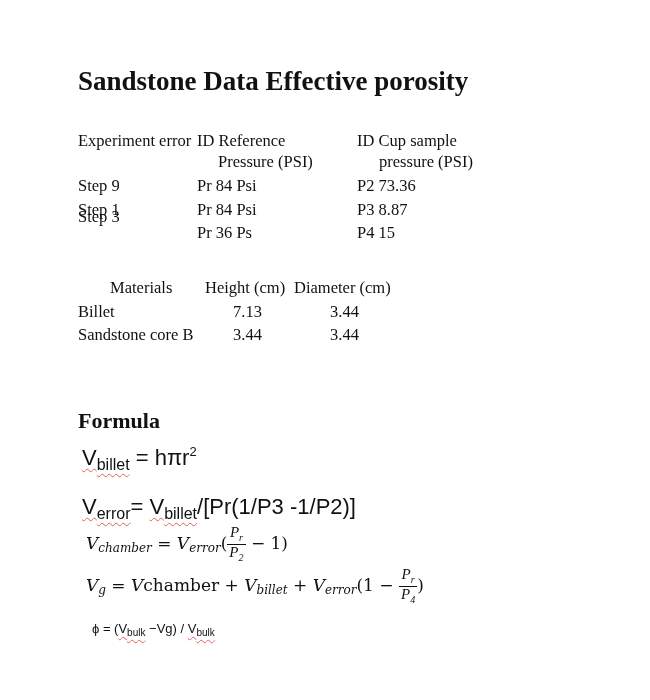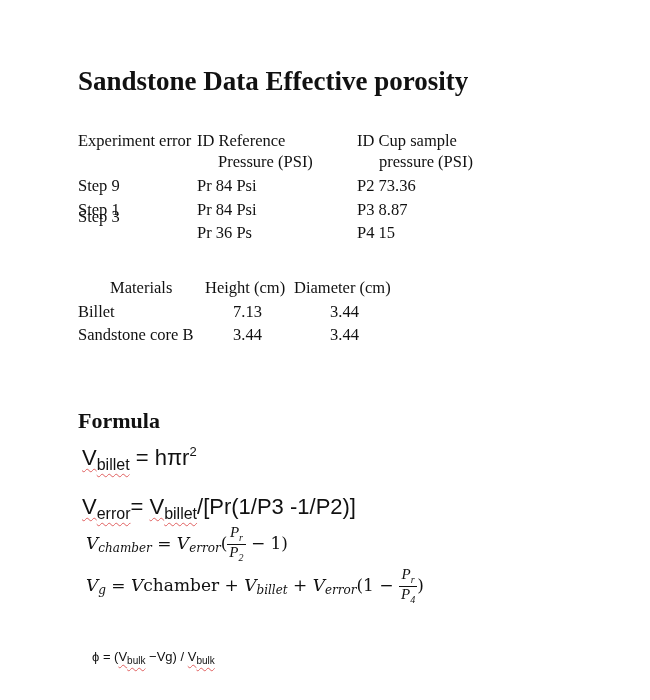--- a/index.html
+++ b/index.html
@@ -21,7 +21,7 @@
   .frac .num { display: block; border-bottom: 1px solid #111; padding: 0 2px; }
   .frac .den { display: block; padding: 0 2px; }
   .frac sub { font-size: 10px; }
-  .small { font-size: 13px; margin-top: 28px; }
+  .small { font-size: 13px; }
   .small sub { font-size: 10px; vertical-align: -3px; }
 </style>
 </head>

